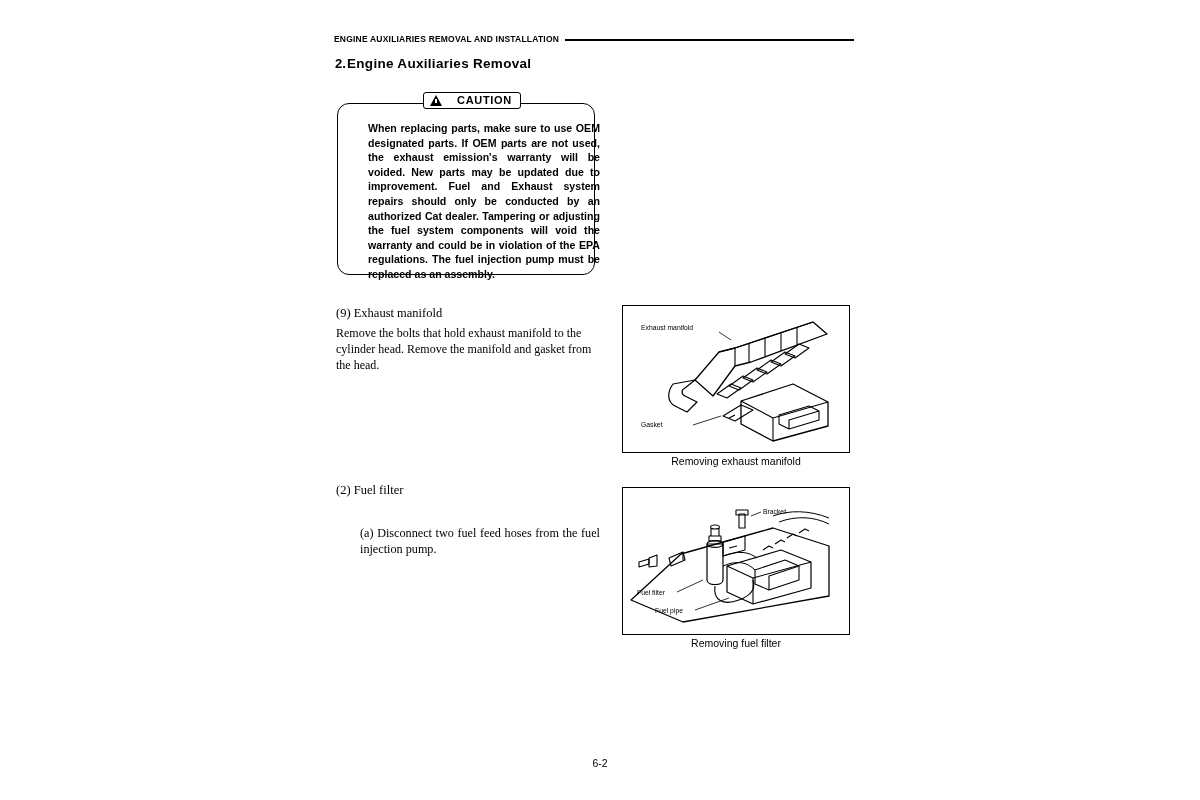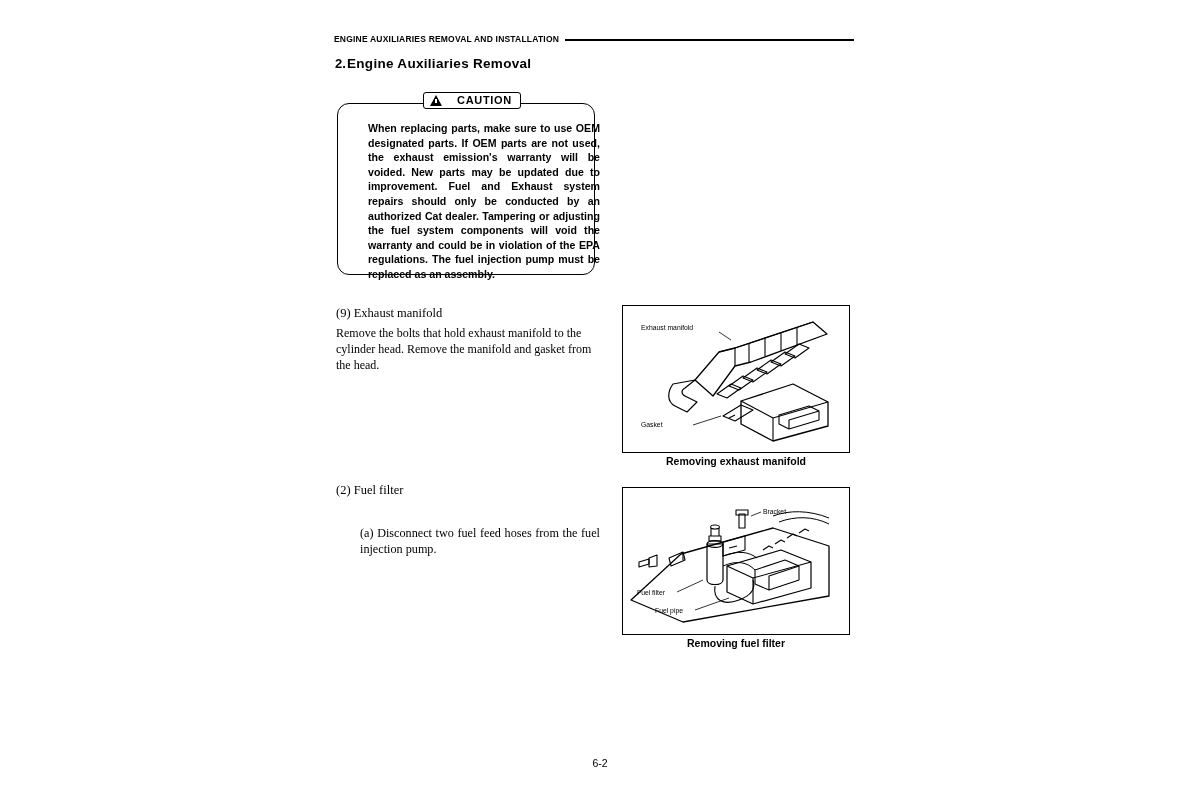--- a/index.html
+++ b/index.html
@@ -174,7 +174,6 @@
     font-size: 10.5px;
     text-align: center;
     width: 228px;
-    font-weight: bold;
   }
   #cap1 { left: 622px; top: 455px; }
   #cap2 { left: 622px; top: 637px; }

